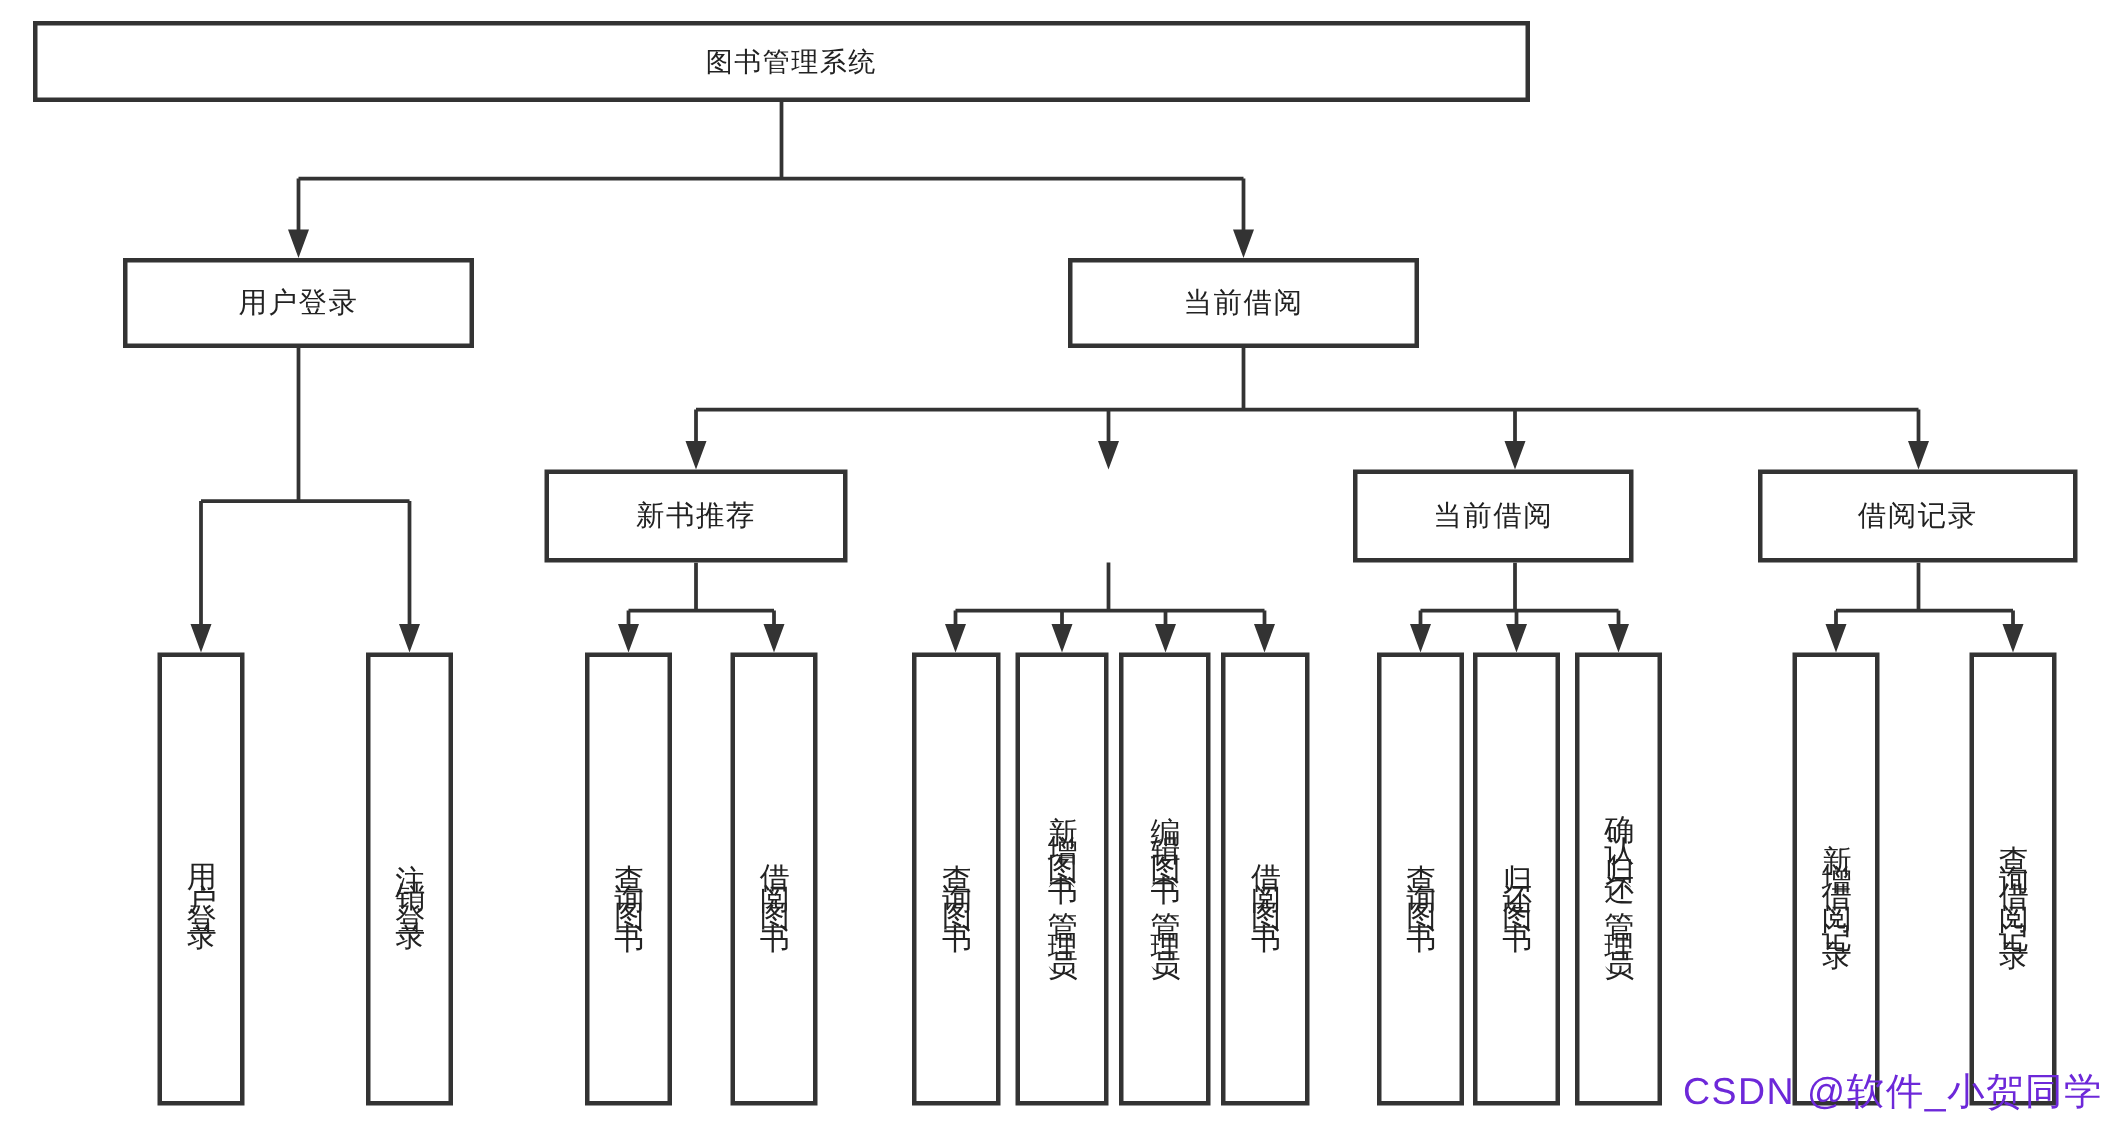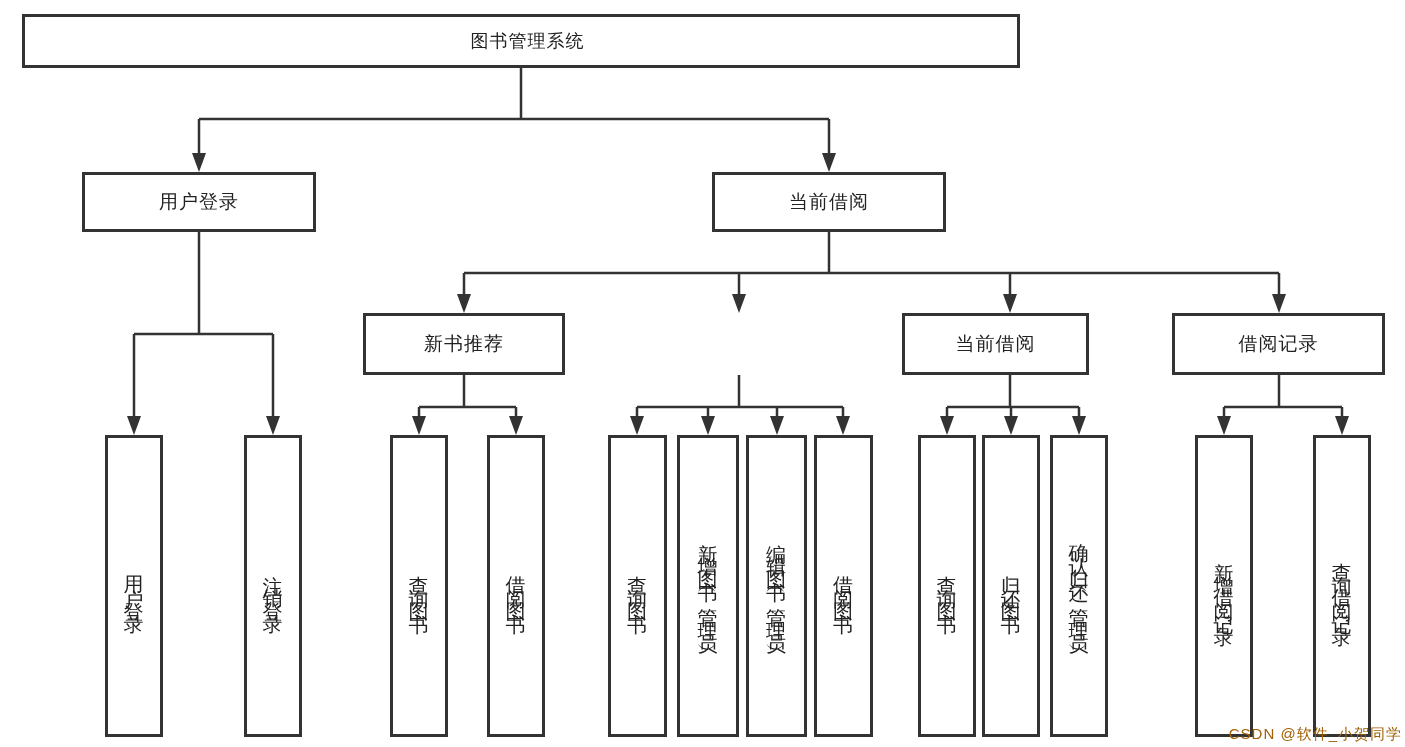--- a/index.html
+++ b/index.html
@@ -47,8 +47,8 @@
     position: absolute;
     right: 3px;
     bottom: 3px;
-    font-size: 15px;
-    color: #a16207;
+    font-size: 25px;
+    color: #6d28d9;
     letter-spacing: 1px;
     white-space: nowrap;
   }

